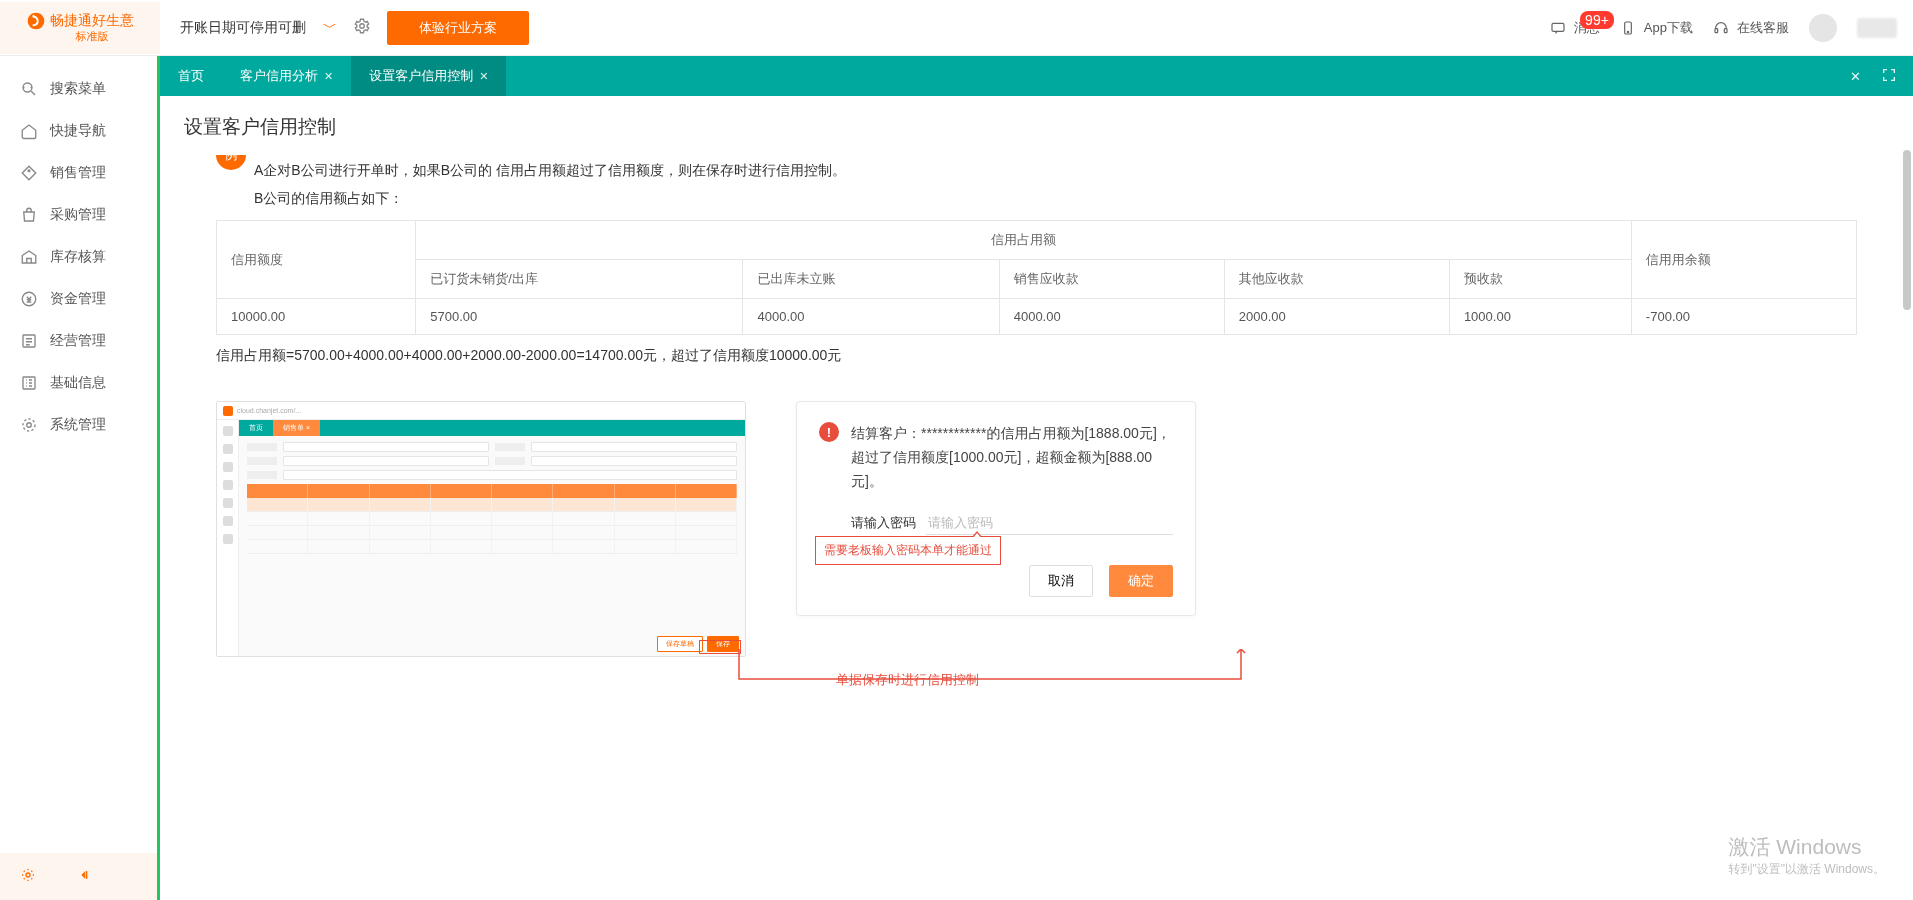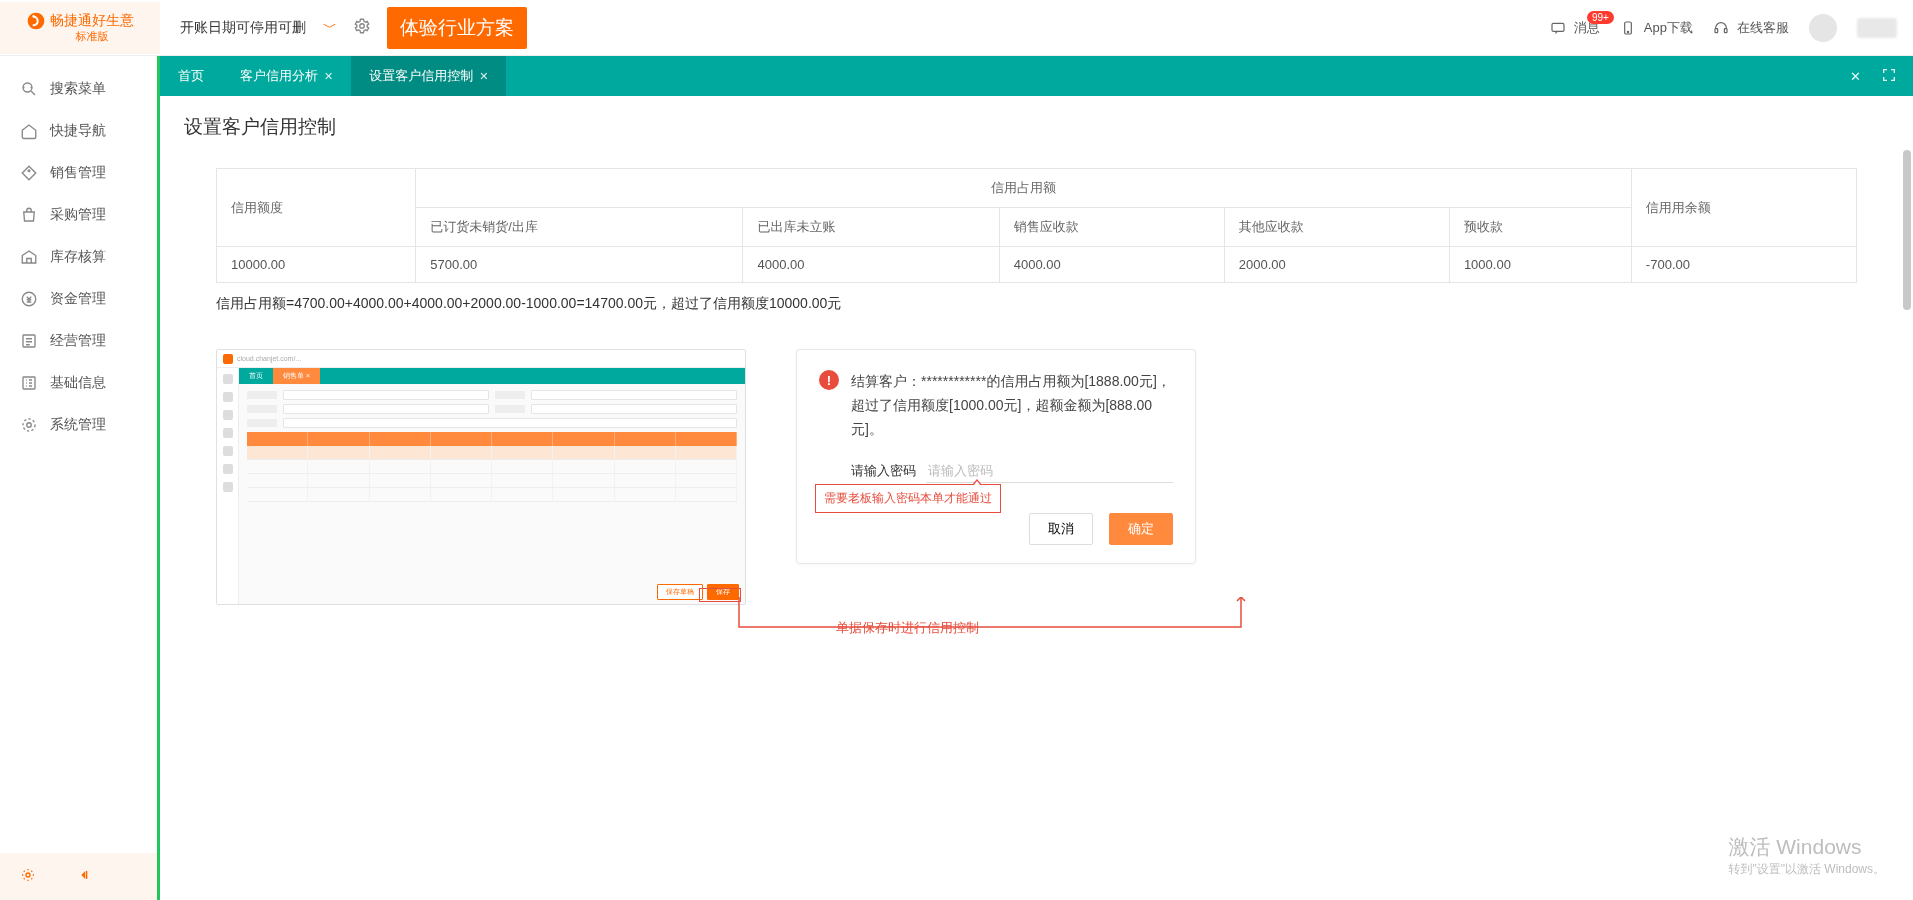--- a/index.html
+++ b/index.html
@@ -15,7 +15,7 @@
 .title-dropdown { margin-left: 20px; display: flex; align-items: center; gap: 17px; font-size: 14px; color: #333; }
 .chev-down { color: #ff6a00; font-size: 14px; }
 .gear-btn { margin-left: 16px; color: #888; cursor: pointer; }
-.cta-btn { margin-left: 16px; background: #ff6a00; color: #fff; border: none; padding: 8px 13px; border-radius: 2px; font-size: 19px; cursor: pointer; }
+.cta-btn { margin-left: 16px; background: #ff6a00; color: #fff; border: none; padding: 8px 32px; border-radius: 2px; font-size: 13px; cursor: pointer; }
 .topbar-spacer { flex: 1; }
 .topbar-right { display: flex; align-items: center; gap: 20px; color: #555; }
 .topbar-item { display: flex; align-items: center; gap: 8px; cursor: pointer; position: relative; font-size: 13px; }

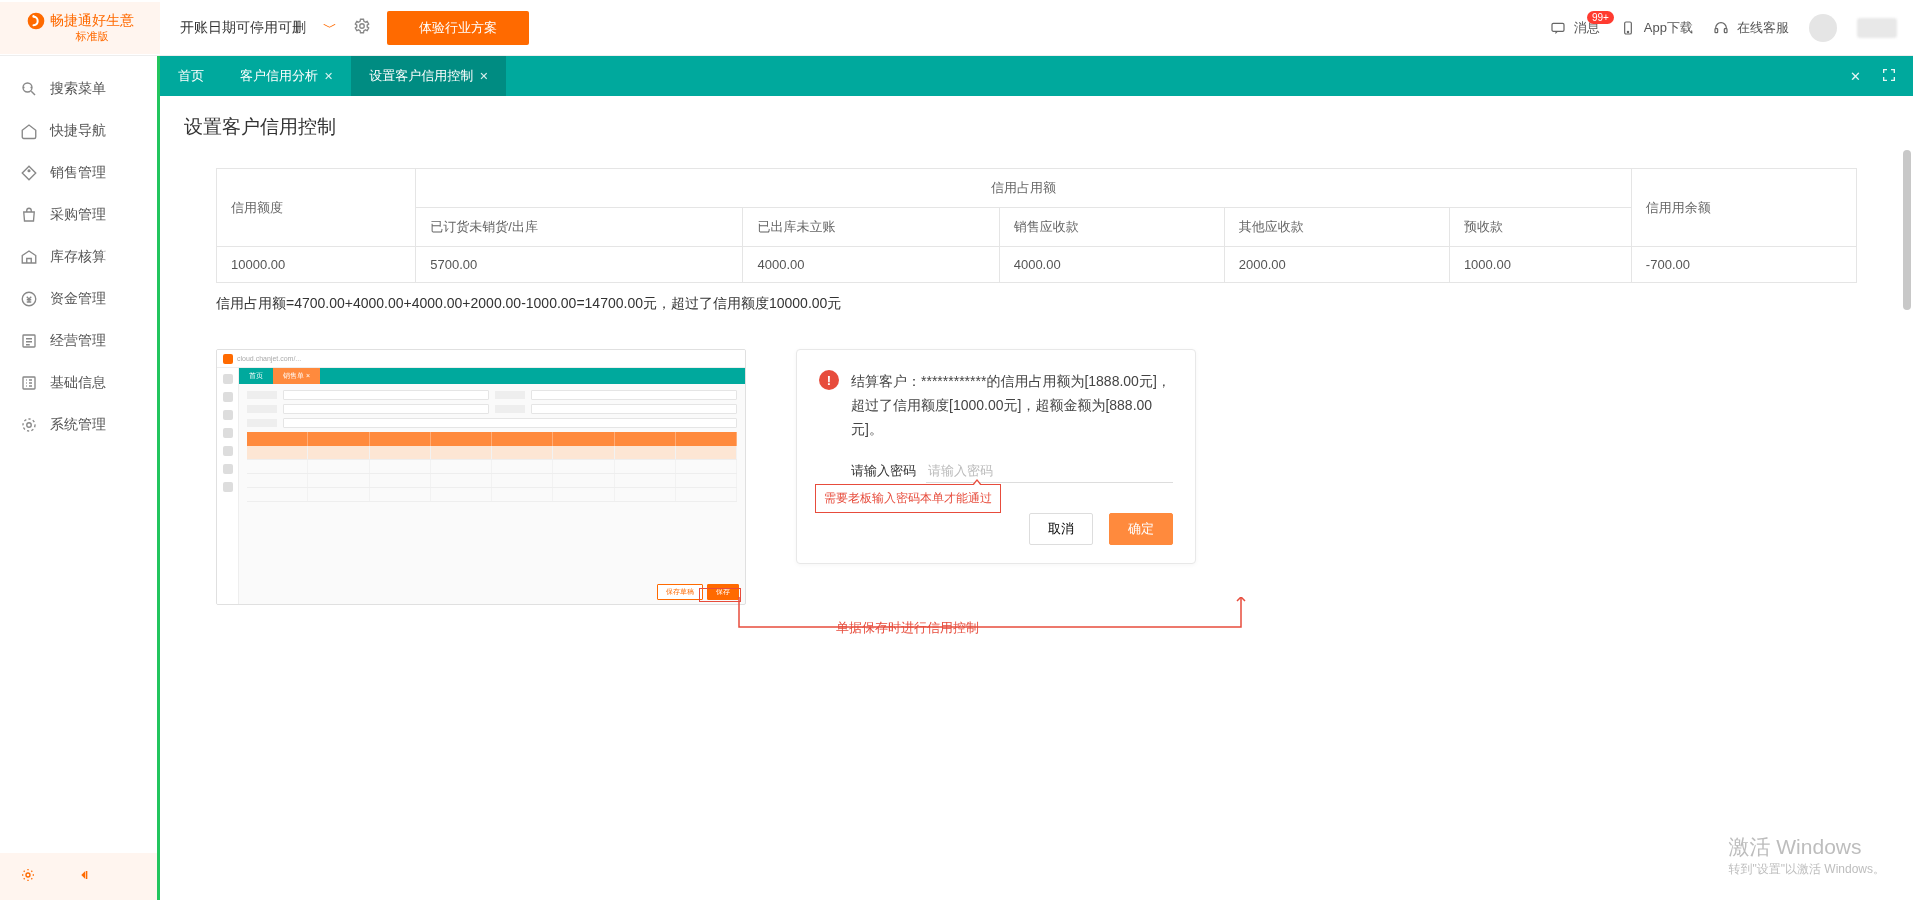--- a/index.html
+++ b/index.html
@@ -19,7 +19,7 @@
 .topbar-spacer { flex: 1; }
 .topbar-right { display: flex; align-items: center; gap: 20px; color: #555; }
 .topbar-item { display: flex; align-items: center; gap: 8px; cursor: pointer; position: relative; font-size: 13px; }
-.badge { position: absolute; top: -8px; right: -14px; background: #ff3b30; color: #fff; font-size: 10px; padding: 1px 5px; border-radius: 8px; }
+.badge { position: absolute; top: -8px; right: -14px; background: #ff3b30; color: #fff; font-size: 14px; padding: 1px 5px; border-radius: 8px; }
 .avatar { width: 28px; height: 28px; background: #e5e5e5; border-radius: 50%; }
 .avatar-blur { width: 40px; height: 20px; background: #e8e8e8; border-radius: 3px; filter: blur(1px); }
 

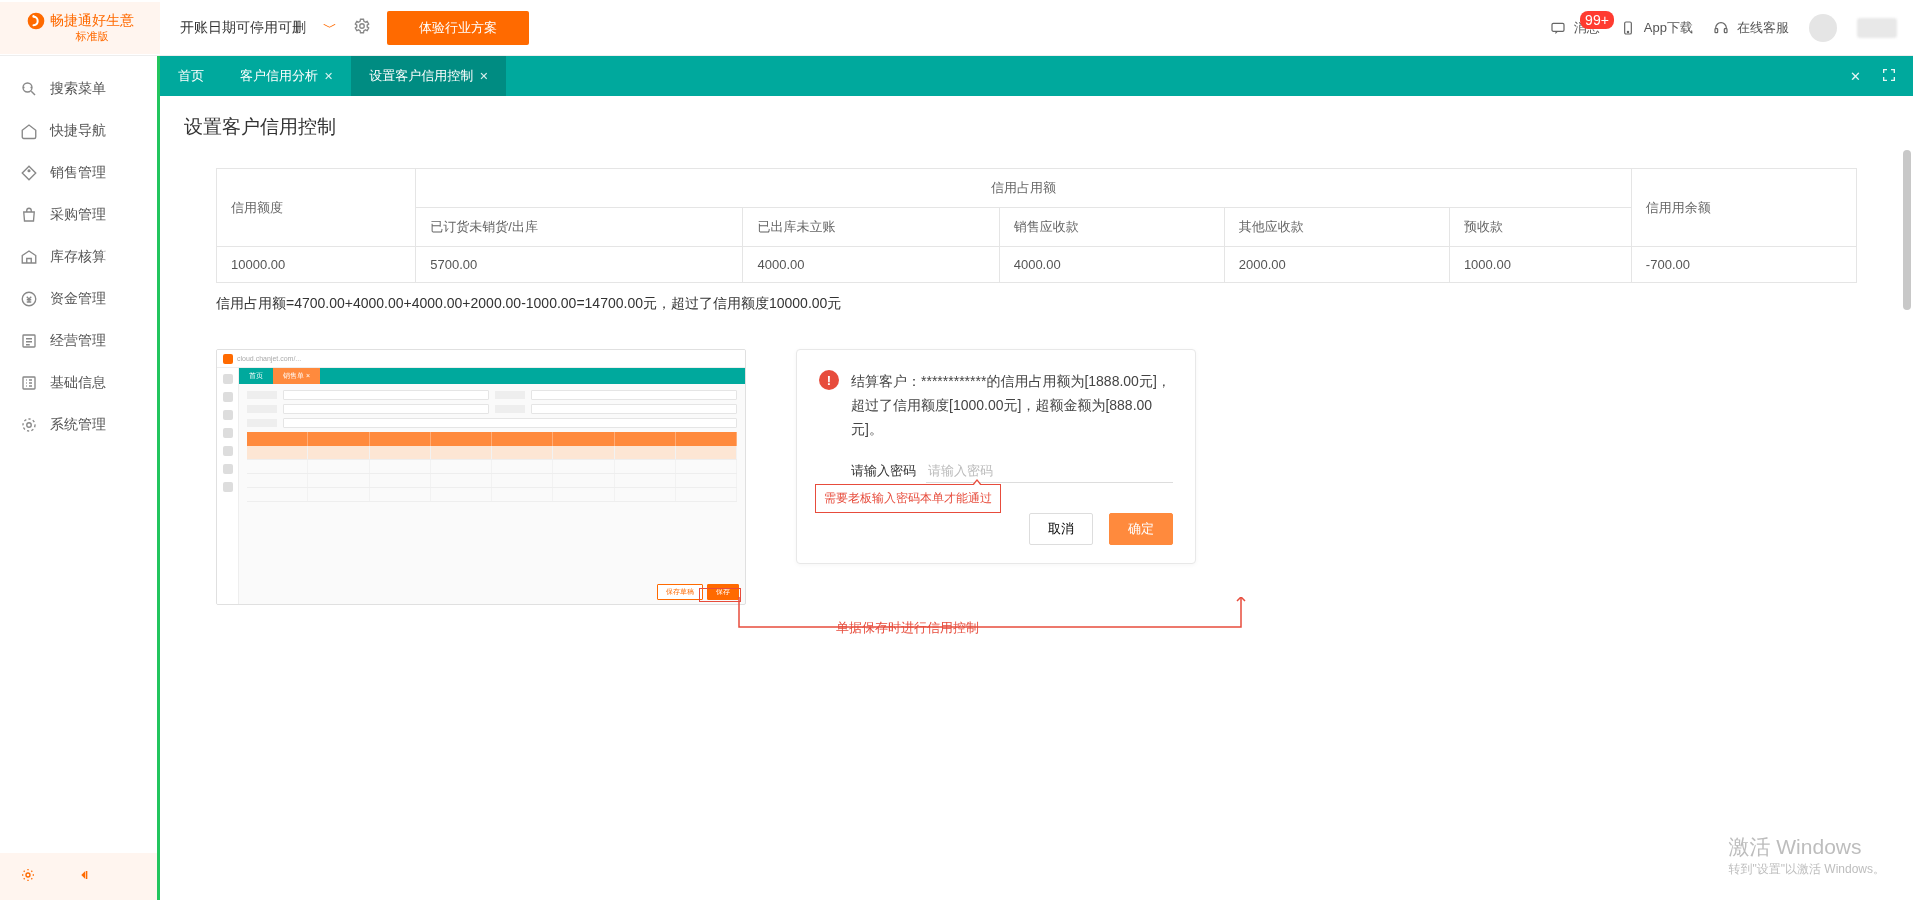--- a/index.html
+++ b/index.html
@@ -293,6 +293,13 @@
 
     <div class="content-wrap">
       <div class="content-inner">
+        <div class="intro-row">
+          <span class="example-badge">例</span>
+          <div class="intro-texts">
+            <div class="section-text">A企对B公司进行开单时，如果B公司的 信用占用额超过了信用额度，则在保存时进行信用控制。</div>
+            <div class="sub-text">B公司的信用额占如下：</div>
+          </div>
+        </div>
 
         <table class="credit-table">
           <thead>

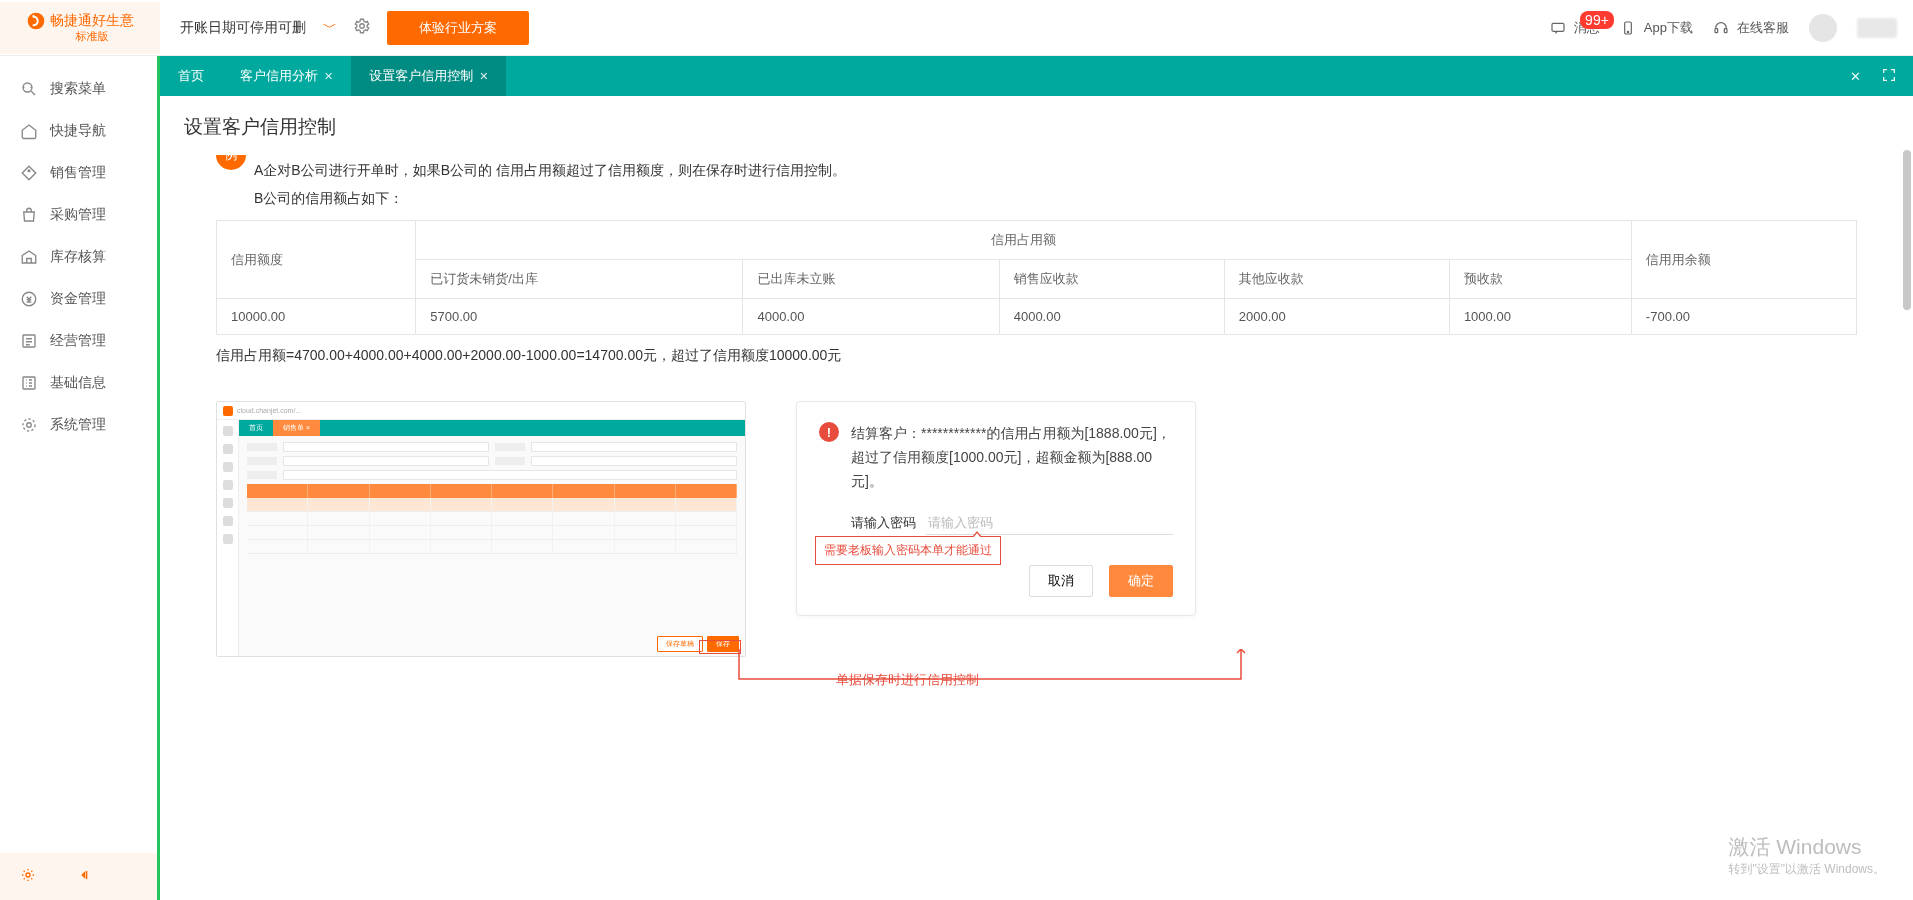--- a/index.html
+++ b/index.html
@@ -329,7 +329,7 @@
           </tbody>
         </table>
 
-        <div class="calc-line">信用占用额=4700.00+4000.00+4000.00+2000.00-1000.00=14700.00元，超过了信用额度10000.00元</div>
+        <div class="calc-line">信用占用额=5700.00+4000.00+4000.00+2000.00-2000.00=14700.00元，超过了信用额度10000.00元</div>
 
         <div class="figures-row">
 

